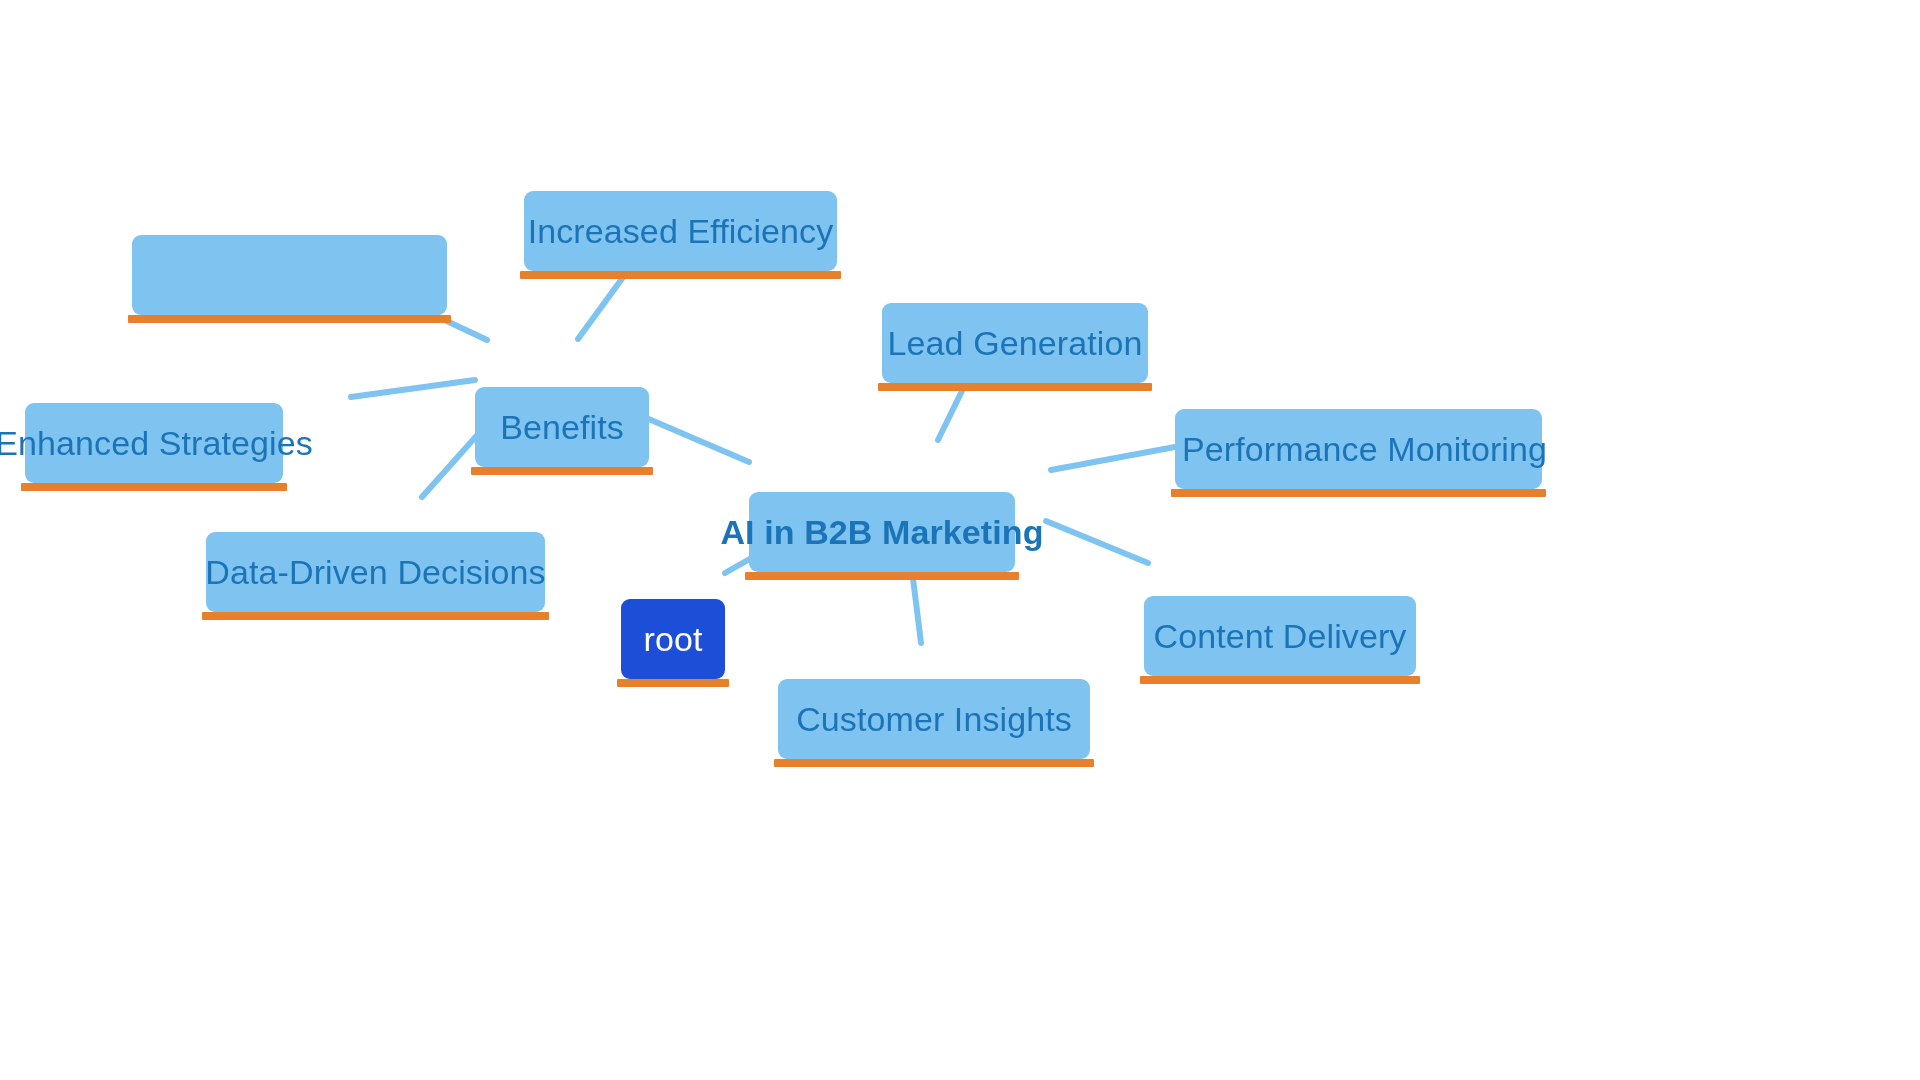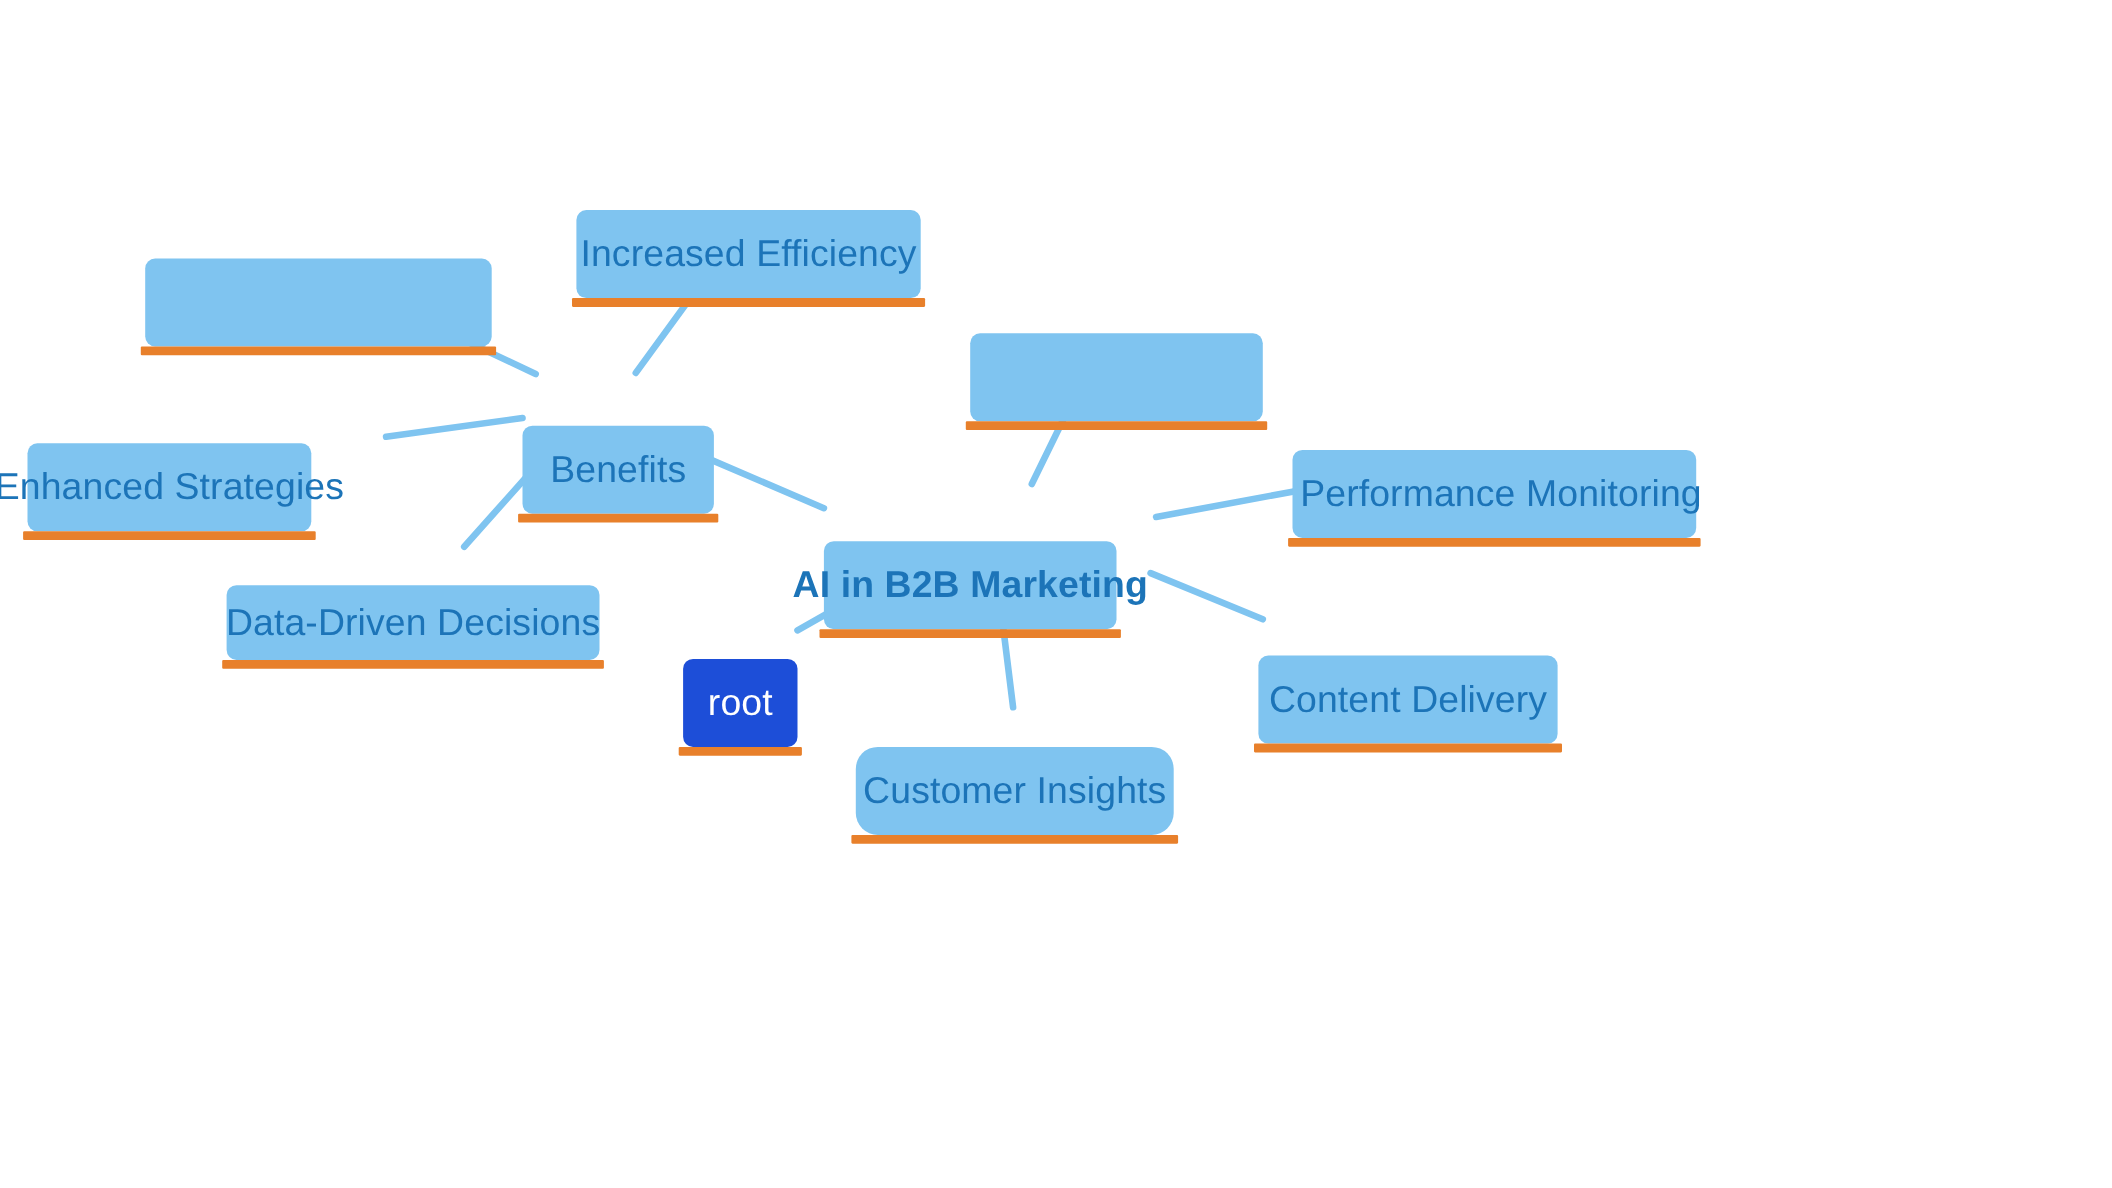--- a/index.html
+++ b/index.html
@@ -104,6 +104,7 @@
       </div>
       <div class="node" style="left: 882px; top: 267px; width: 266px; height: 80px;">
         <div class="underline"></div>
+        <span class="label">Lead Generation</span>
       </div>
       <div class="node" style="left: 1175px; top: 373px; width: 367px; height: 80px; padding-left: 12px;">
         <div class="underline"></div>

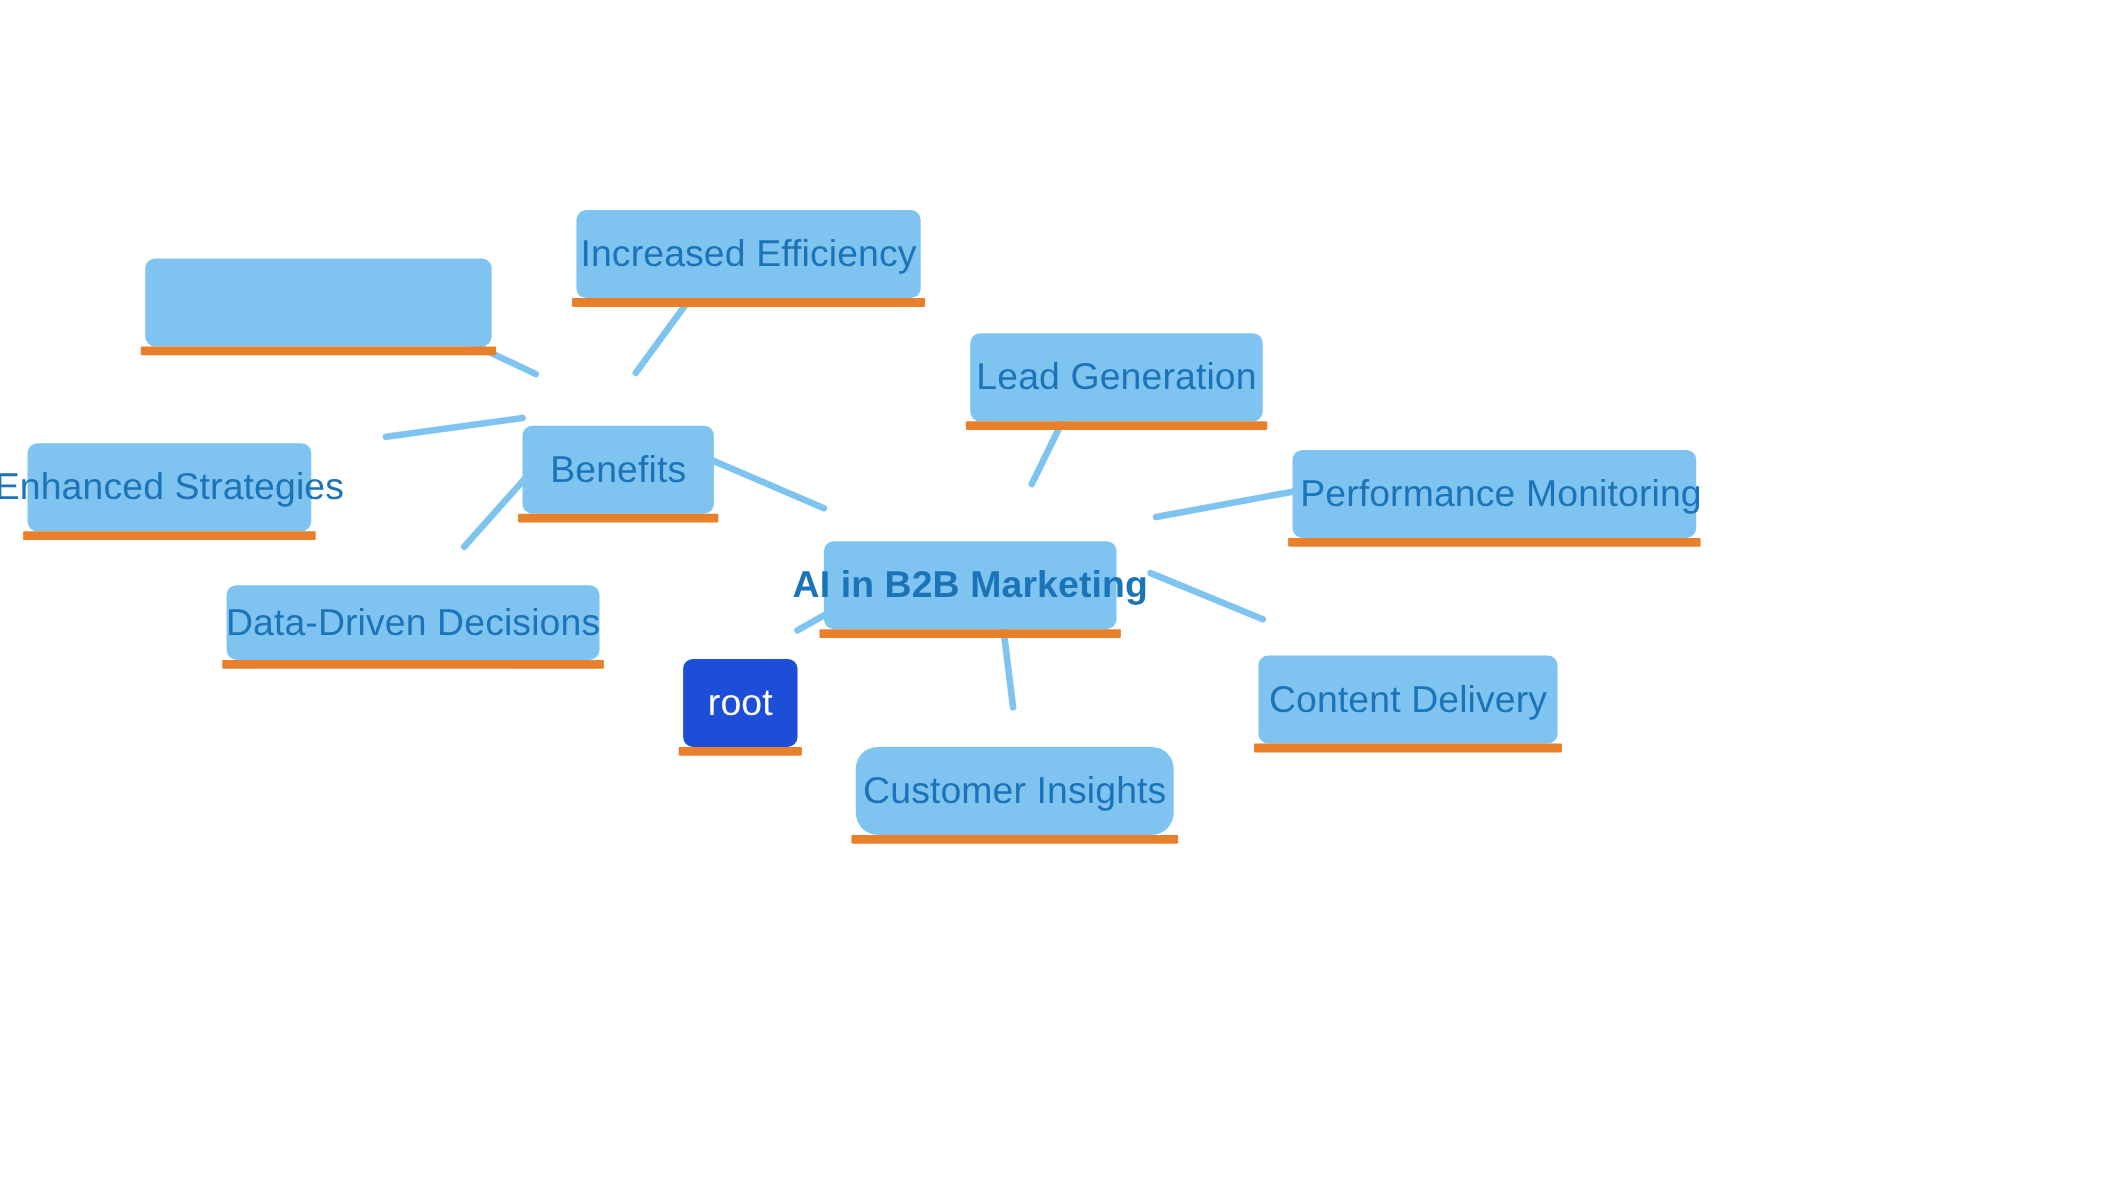--- a/index.html
+++ b/index.html
@@ -98,7 +98,7 @@
         <div class="underline"></div>
         <span class="label">Enhanced Strategies</span>
       </div>
-      <div class="node" style="left: 206px; top: 496px; width: 339px; height: 68px;">
+      <div class="node" style="left: 206px; top: 496px; width: 339px; height: 80px;">
         <div class="underline"></div>
         <span class="label">Data-Driven Decisions</span>
       </div>

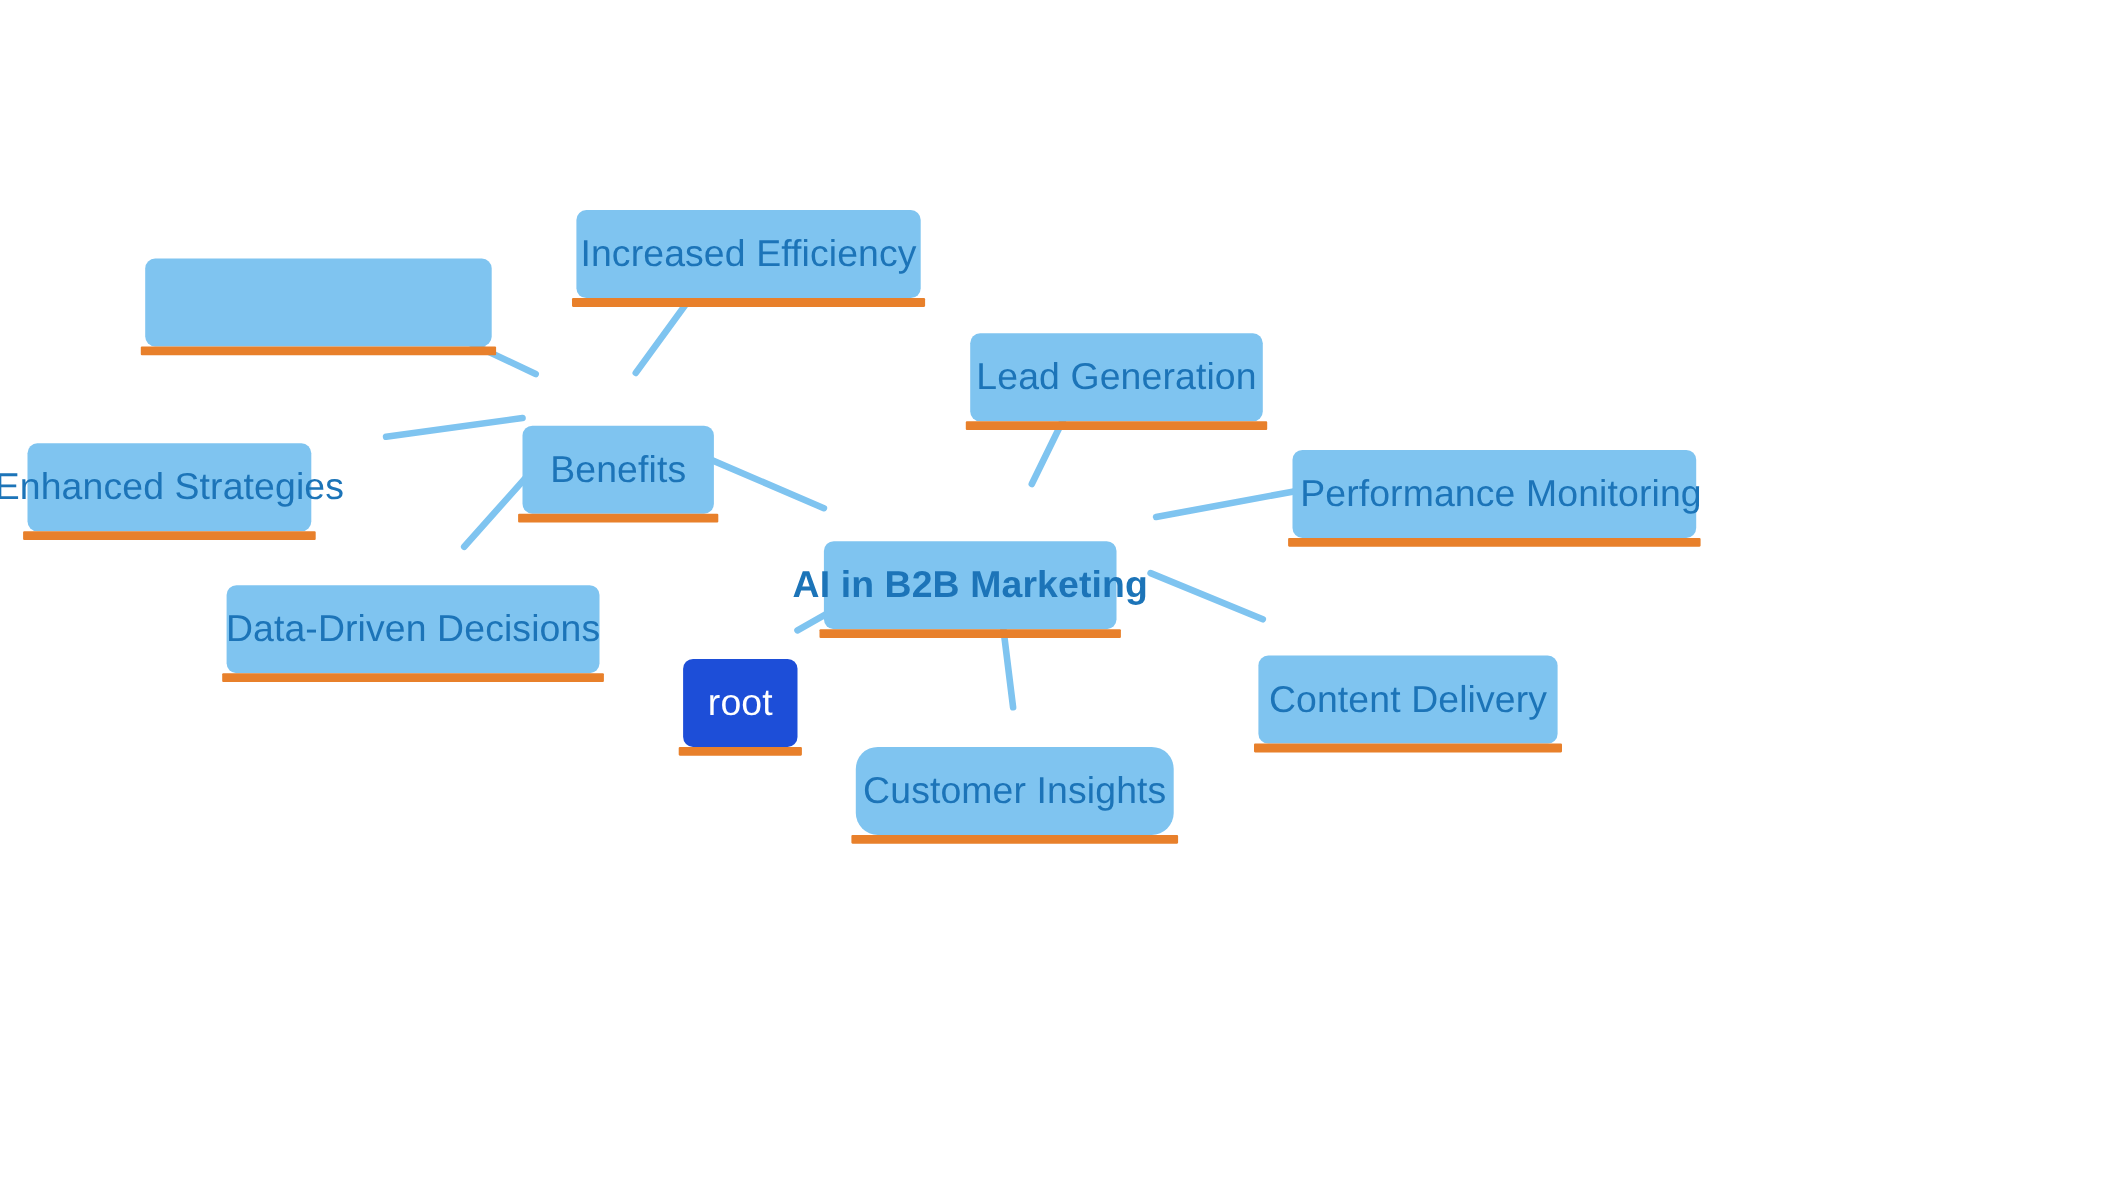--- a/index.html
+++ b/index.html
@@ -114,7 +114,7 @@
         <div class="underline"></div>
         <span class="label">Content Delivery</span>
       </div>
-      <div class="node" style="left: 778px; top: 643px; width: 289px; height: 80px; border-radius: 20px;">
+      <div class="node" style="left: 778px; top: 643px; width: 312px; height: 80px;">
         <div class="underline"></div>
         <span class="label">Customer Insights</span>
       </div>

